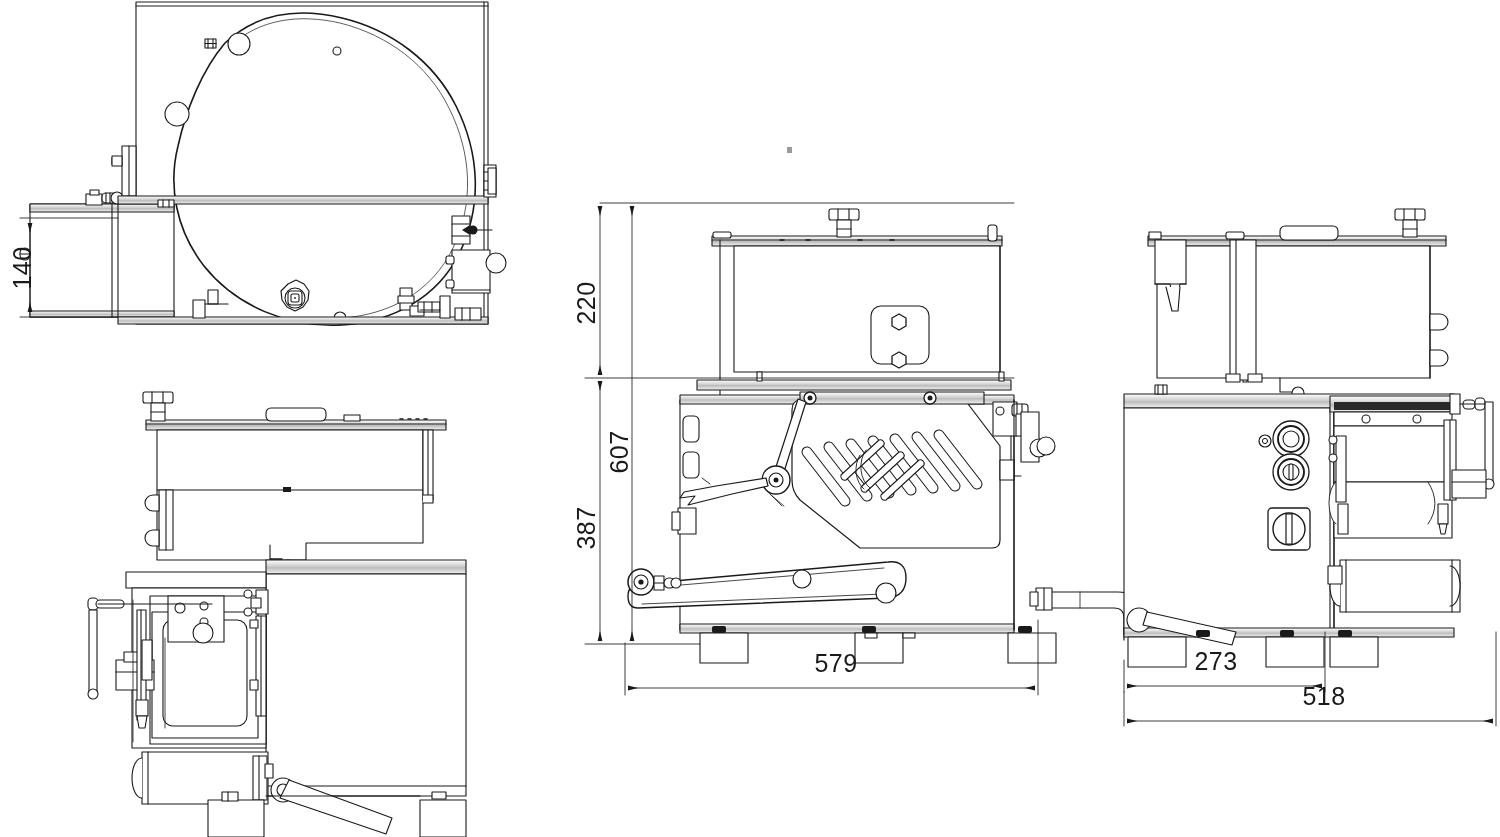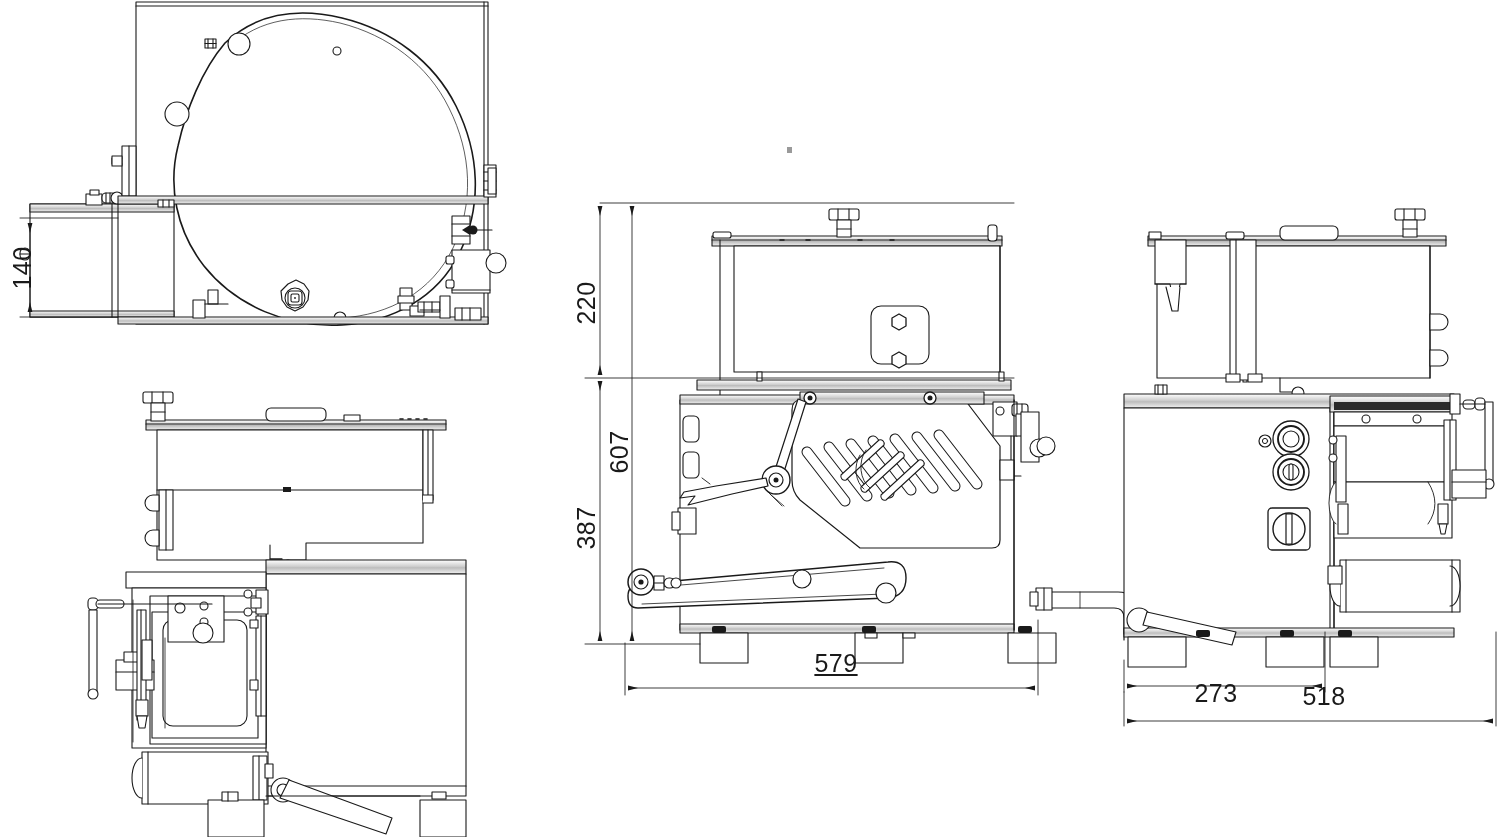--- a/index.html
+++ b/index.html
@@ -523,7 +523,7 @@
 
 <div class="dimtxt vert" style="left:586px;top:528px;font-size:25px;transform:rotate(-90deg) translate(-50%,-50%);">387</div>
 
-<div class="dimtxt" style="left:836px;top:678px;font-size:25px;transform:translate(-50%,-100%);text-decoration:underline;">579</div>
+<div class="dimtxt" style="left:836px;top:678px;font-size:25px;transform:translate(-50%,-100%);">579</div>
 
 <div class="dimtxt" style="left:1216px;top:708px;font-size:25px;transform:translate(-50%,-100%);">273</div>
 

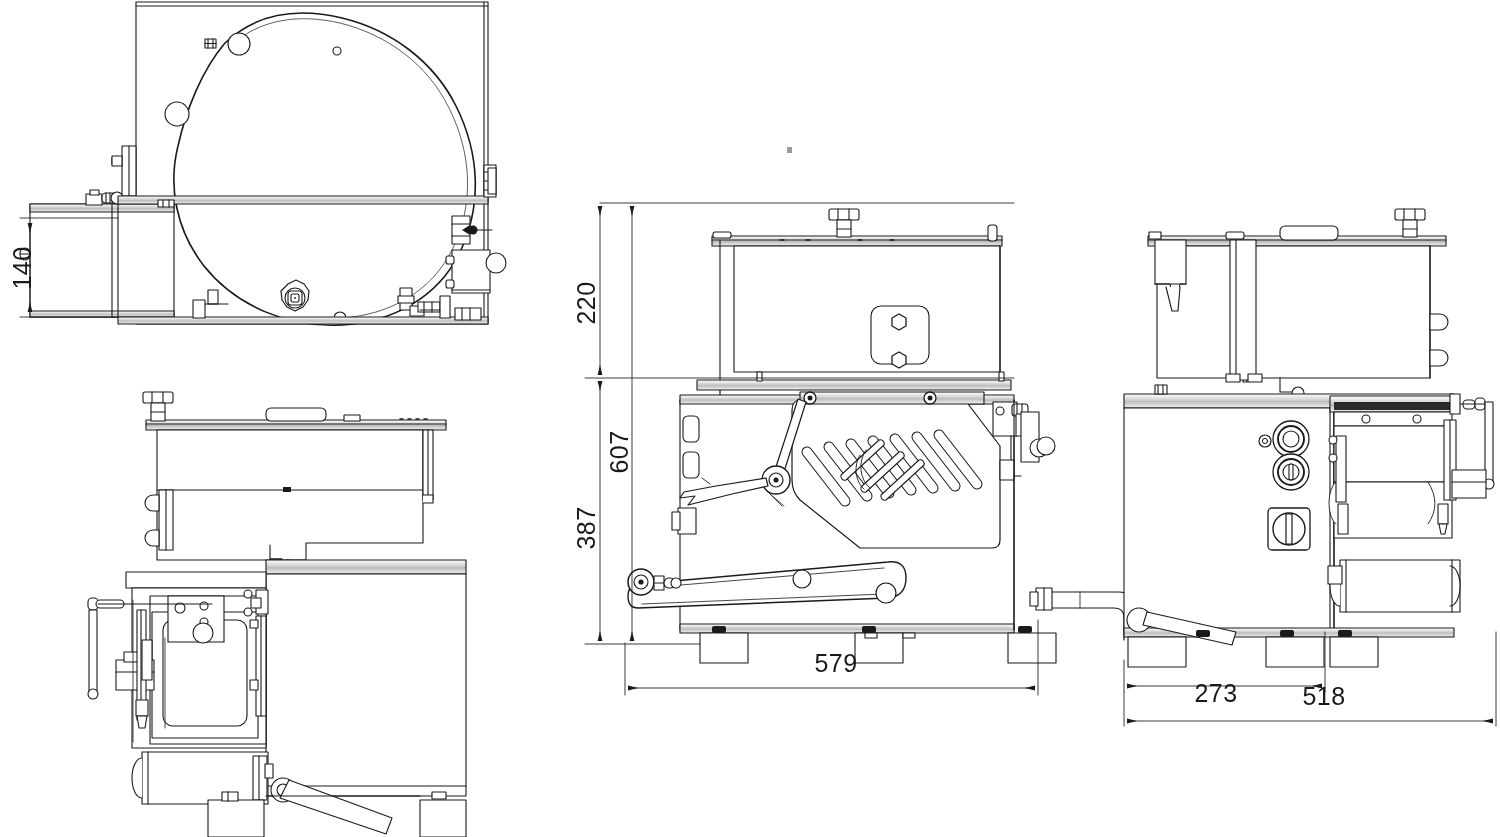--- a/index.html
+++ b/index.html
@@ -525,7 +525,7 @@
 
 <div class="dimtxt" style="left:836px;top:678px;font-size:25px;transform:translate(-50%,-100%);">579</div>
 
-<div class="dimtxt" style="left:1216px;top:708px;font-size:25px;transform:translate(-50%,-100%);">273</div>
+<div class="dimtxt" style="left:1216px;top:676px;font-size:25px;transform:translate(-50%,-100%);">273</div>
 
 <div class="dimtxt" style="left:1296px;top:711px;font-size:25px;transform:translate(-50%,-100%);margin-left:28px;">518</div>
 

